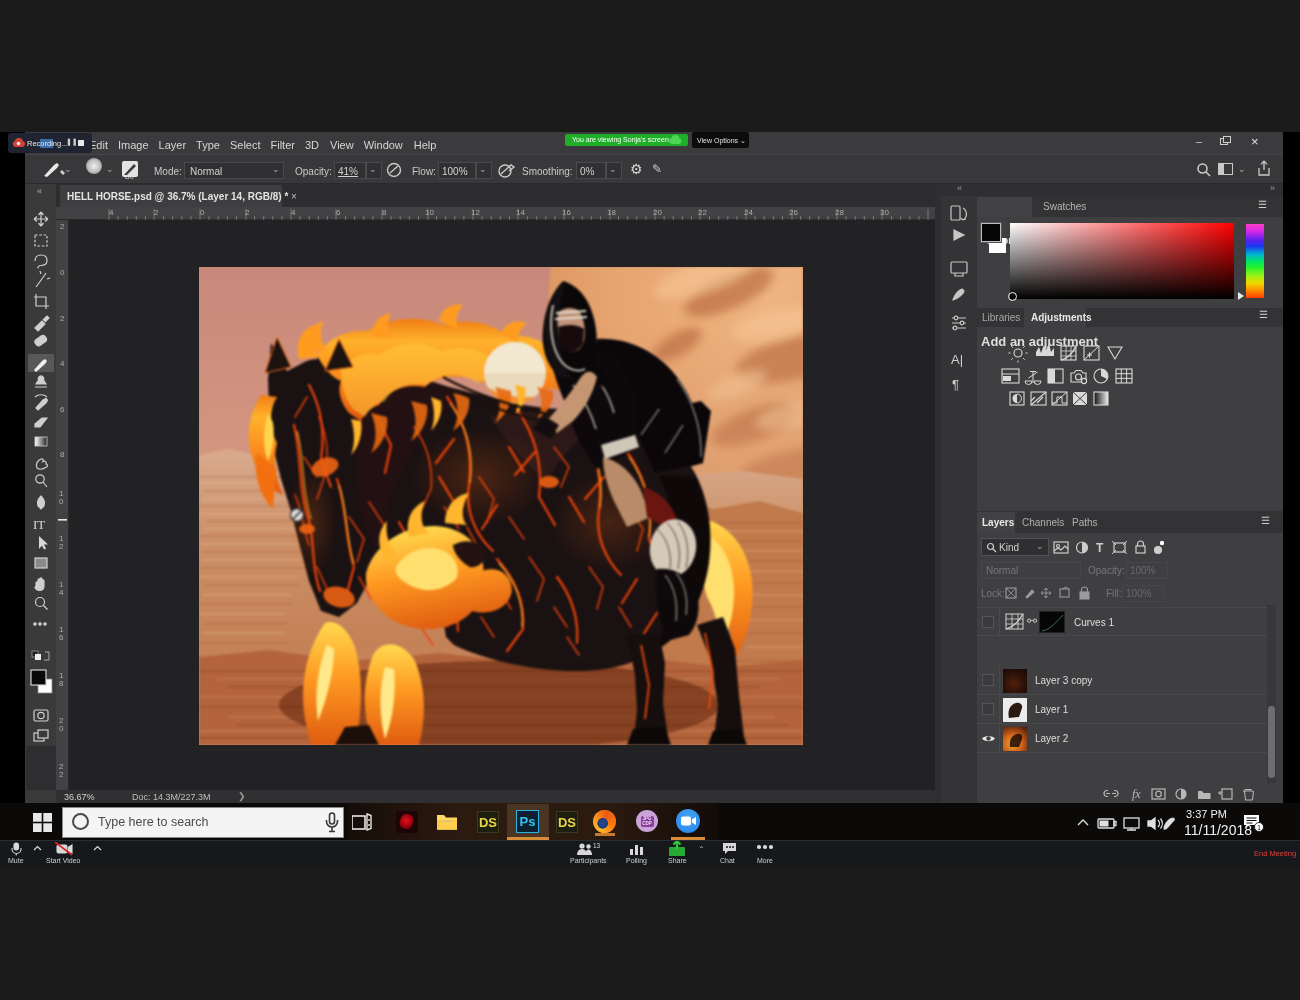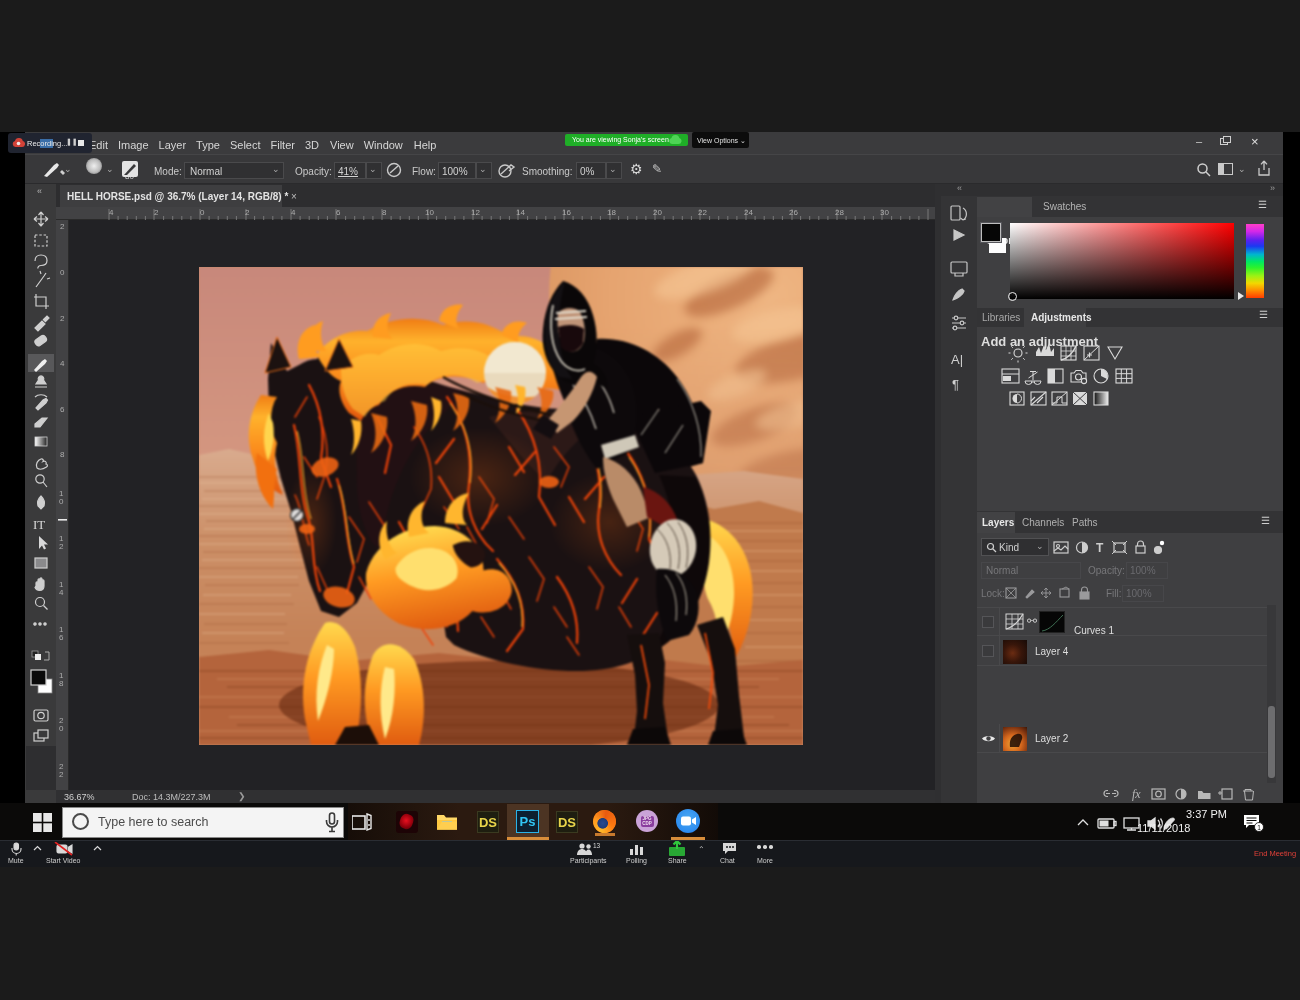--- a/index.html
+++ b/index.html
@@ -671,7 +671,7 @@
             <path d="M2 19 C10 18 16 10 23 3" stroke="#3e6e52" fill="none" stroke-width="1"></path>
           </svg>
       </div>
-      <div class="lname" style="left:97px;margin-top:8px;">Curves 1</div>
+      <div class="lname" style="left:97px;">Curves 1</div>
     </div>
     <div class="lrow" style="top:32px;">
       <div class="lcheck"></div>

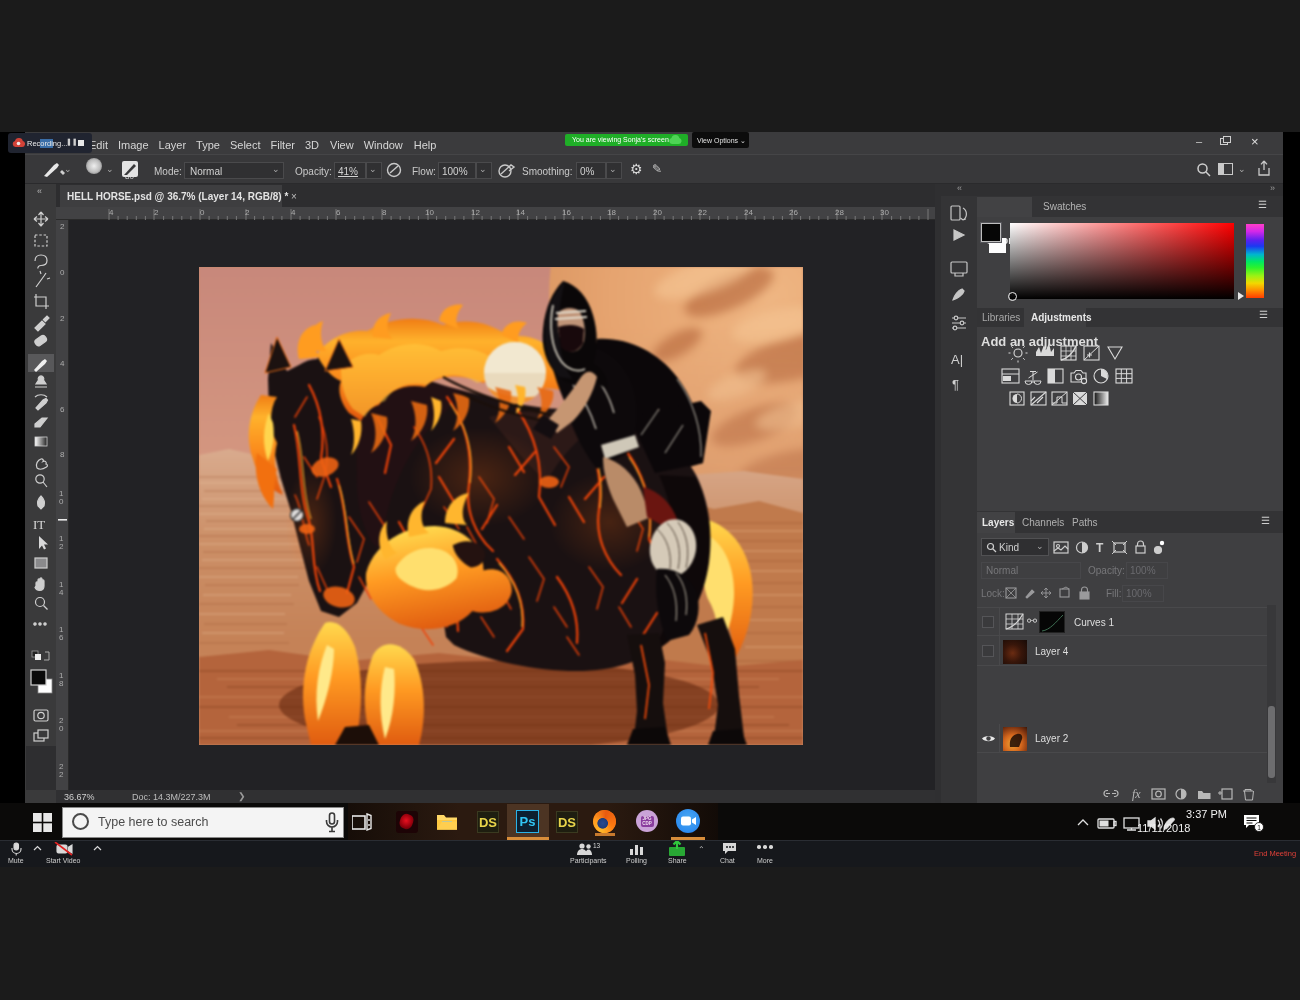--- a/index.html
+++ b/index.html
@@ -673,12 +673,6 @@
       </div>
       <div class="lname" style="left:97px;">Curves 1</div>
     </div>
-    <div class="lrow" style="top:32px;">
-      <div class="lcheck"></div>
-        <div class="ldiv"></div>
-      <div class="lthumb" style="background:radial-gradient(circle at 40% 55%, #6b2c12 0%, #38160a 45%, #160a06 100%);"></div>
-      <div class="lname">Layer 4</div>
-    </div>
     <div class="lrow" style="top:119px;">
       <svg style="position:absolute;left:4px;top:9px;" width="15" height="11" viewBox="0 0 15 11">
           <path d="M1 5.5 C3.5 2 11.5 2 14 5.5 C11.5 9 3.5 9 1 5.5 Z" fill="#e8e8e8"></path>

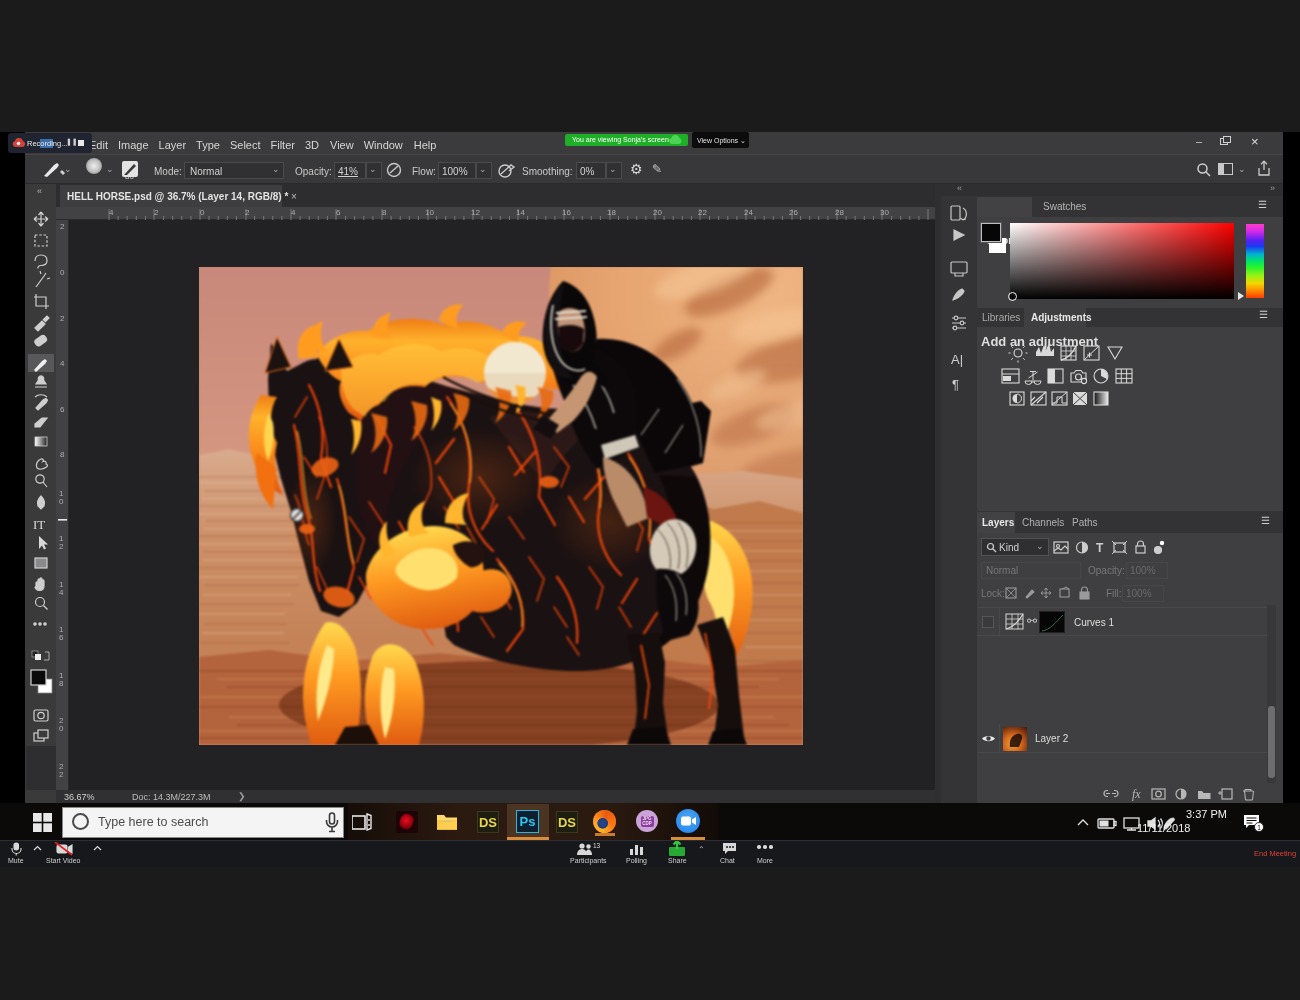--- a/index.html
+++ b/index.html
@@ -673,6 +673,12 @@
       </div>
       <div class="lname" style="left:97px;">Curves 1</div>
     </div>
+    <div class="lrow" style="top:61px;">
+      <div class="lcheck"></div>
+        <div class="ldiv"></div>
+      <div class="lthumb" style="background:radial-gradient(circle at 45% 60%, #51200e 0%, #2b1008 55%, #140805 100%);"></div>
+      <div class="lname">Layer 3 copy</div>
+    </div>
     <div class="lrow" style="top:119px;">
       <svg style="position:absolute;left:4px;top:9px;" width="15" height="11" viewBox="0 0 15 11">
           <path d="M1 5.5 C3.5 2 11.5 2 14 5.5 C11.5 9 3.5 9 1 5.5 Z" fill="#e8e8e8"></path>

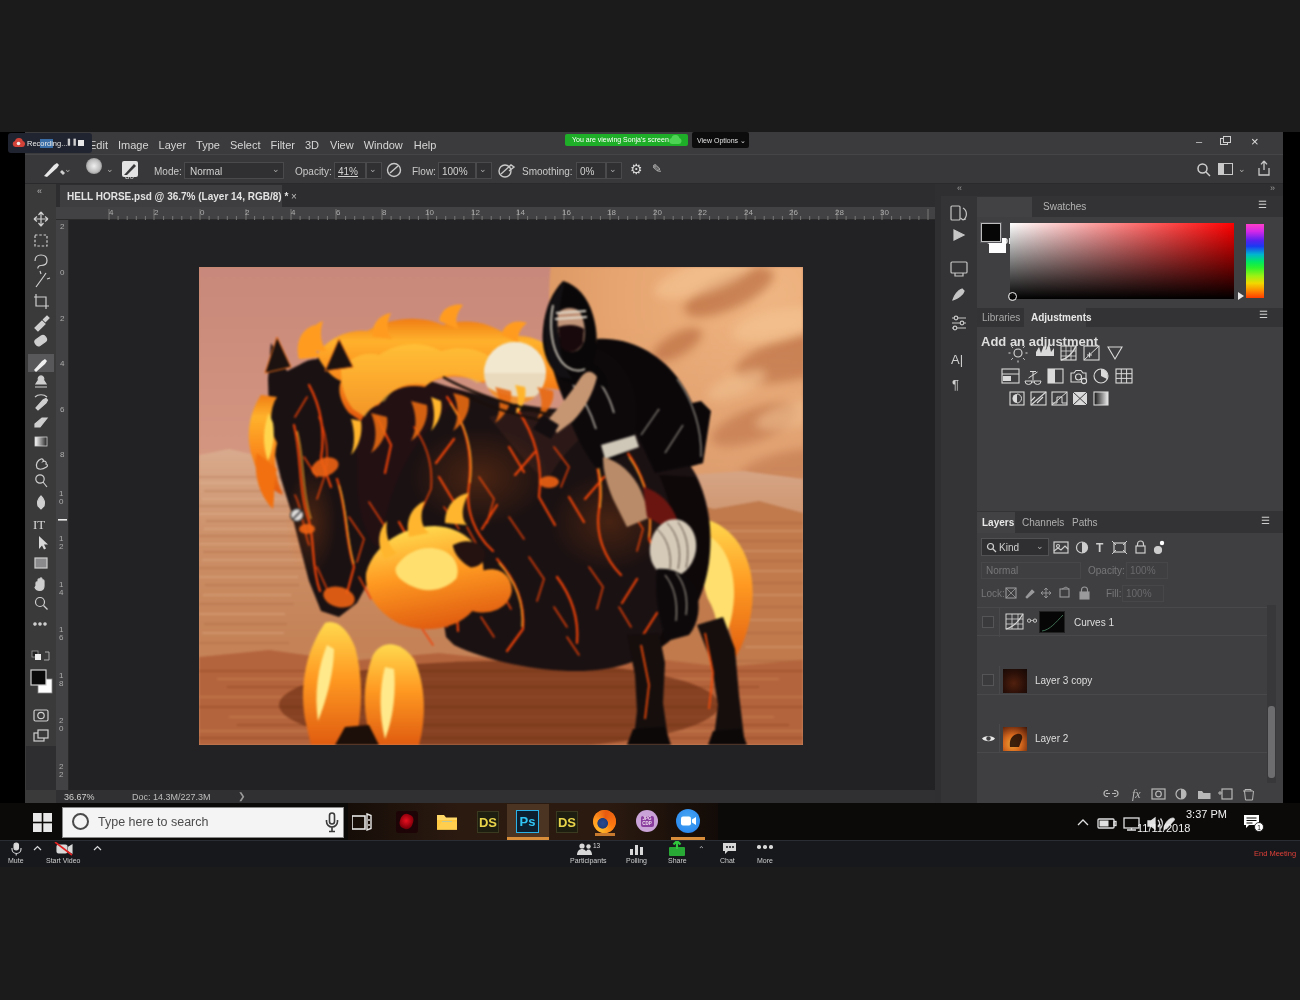--- a/index.html
+++ b/index.html
@@ -679,6 +679,16 @@
       <div class="lthumb" style="background:radial-gradient(circle at 45% 60%, #51200e 0%, #2b1008 55%, #140805 100%);"></div>
       <div class="lname">Layer 3 copy</div>
     </div>
+    <div class="lrow" style="top:90px;">
+      <div class="lcheck"></div>
+        <div class="ldiv"></div>
+      <div class="lthumb" style="background:#ececec;">
+        <svg width="24" height="24" viewBox="0 0 24 24">
+            <path d="M6 20 C4 12 8 6 13 5 c4 -1 7 2 6 5 l-3 9 z" fill="#2a1a12"></path>
+          </svg>
+      </div>
+      <div class="lname">Layer 1</div>
+    </div>
     <div class="lrow" style="top:119px;">
       <svg style="position:absolute;left:4px;top:9px;" width="15" height="11" viewBox="0 0 15 11">
           <path d="M1 5.5 C3.5 2 11.5 2 14 5.5 C11.5 9 3.5 9 1 5.5 Z" fill="#e8e8e8"></path>

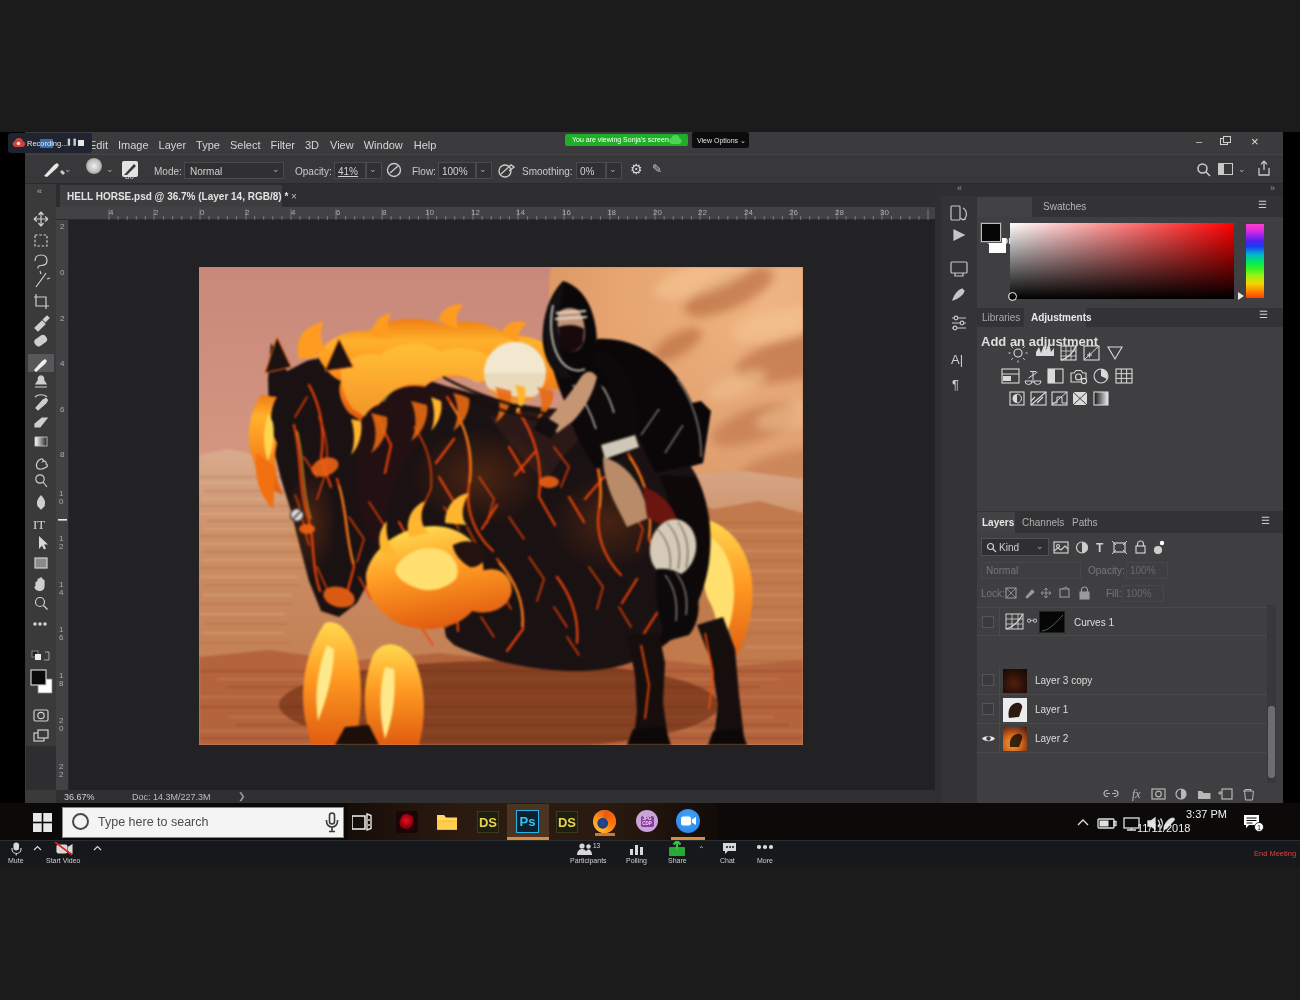--- a/index.html
+++ b/index.html
@@ -793,7 +793,7 @@
     </g>
   </svg>
   <div class="abs txt" style="left:1186px;top:808px;font-size:11px;color:#f0f0f0;">3:37 PM</div>
-  <div class="abs txt" style="left:1137px;top:822px;font-size:11px;color:#f0f0f0;text-align:right;">11/11/2018</div>
+  <div class="abs txt" style="left:1184px;top:822px;font-size:14px;color:#f0f0f0;text-align:right;">11/11/2018</div>
   <svg class="abs" style="left:1243px;top:814px;" width="22" height="18" viewBox="0 0 22 18">
     <path d="M1 1 h15 v10 h-10 l-3 3 v-3 h-2 z" fill="#fff"></path>
     <path d="M3.5 4 h10 M3.5 6.5 h10 M3.5 9 h6" stroke="#0b0a09" stroke-width="1"></path>

